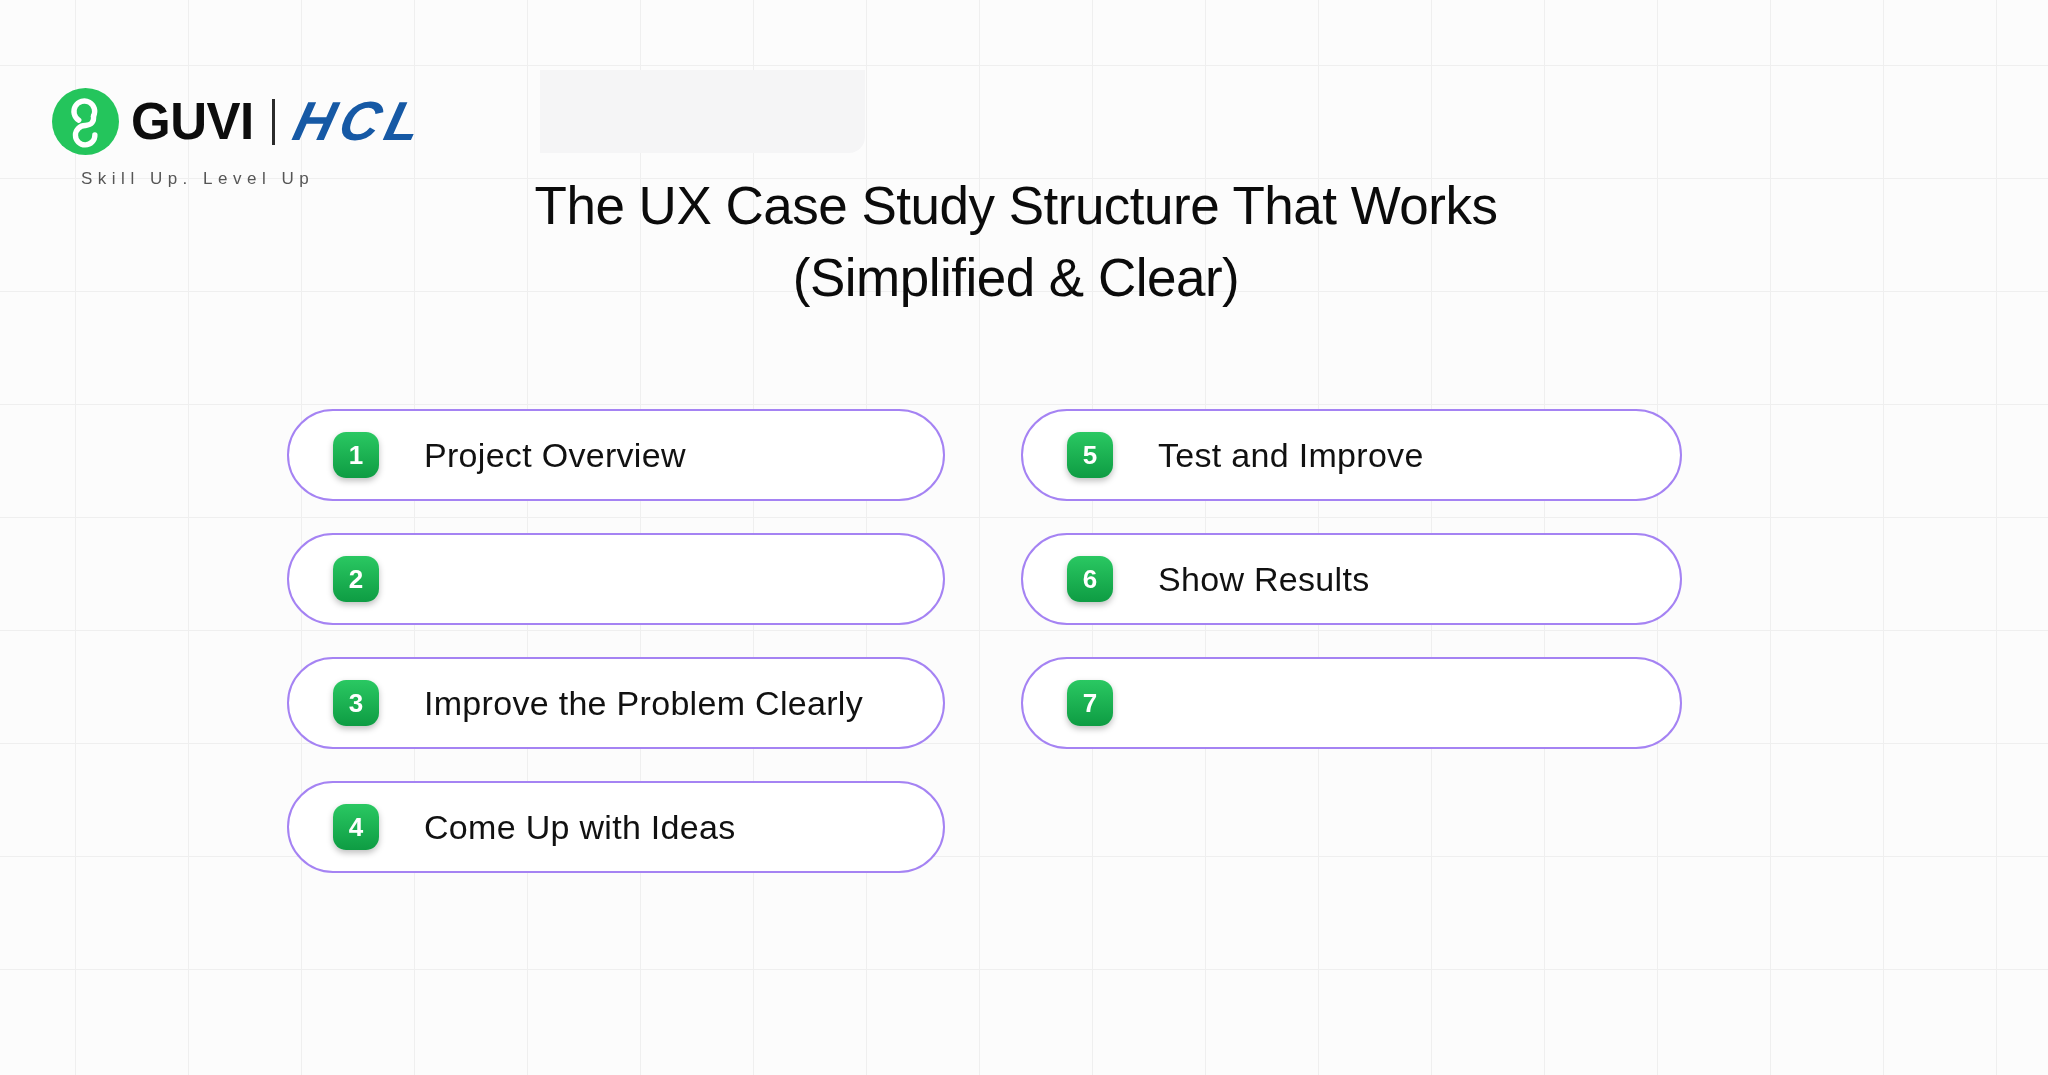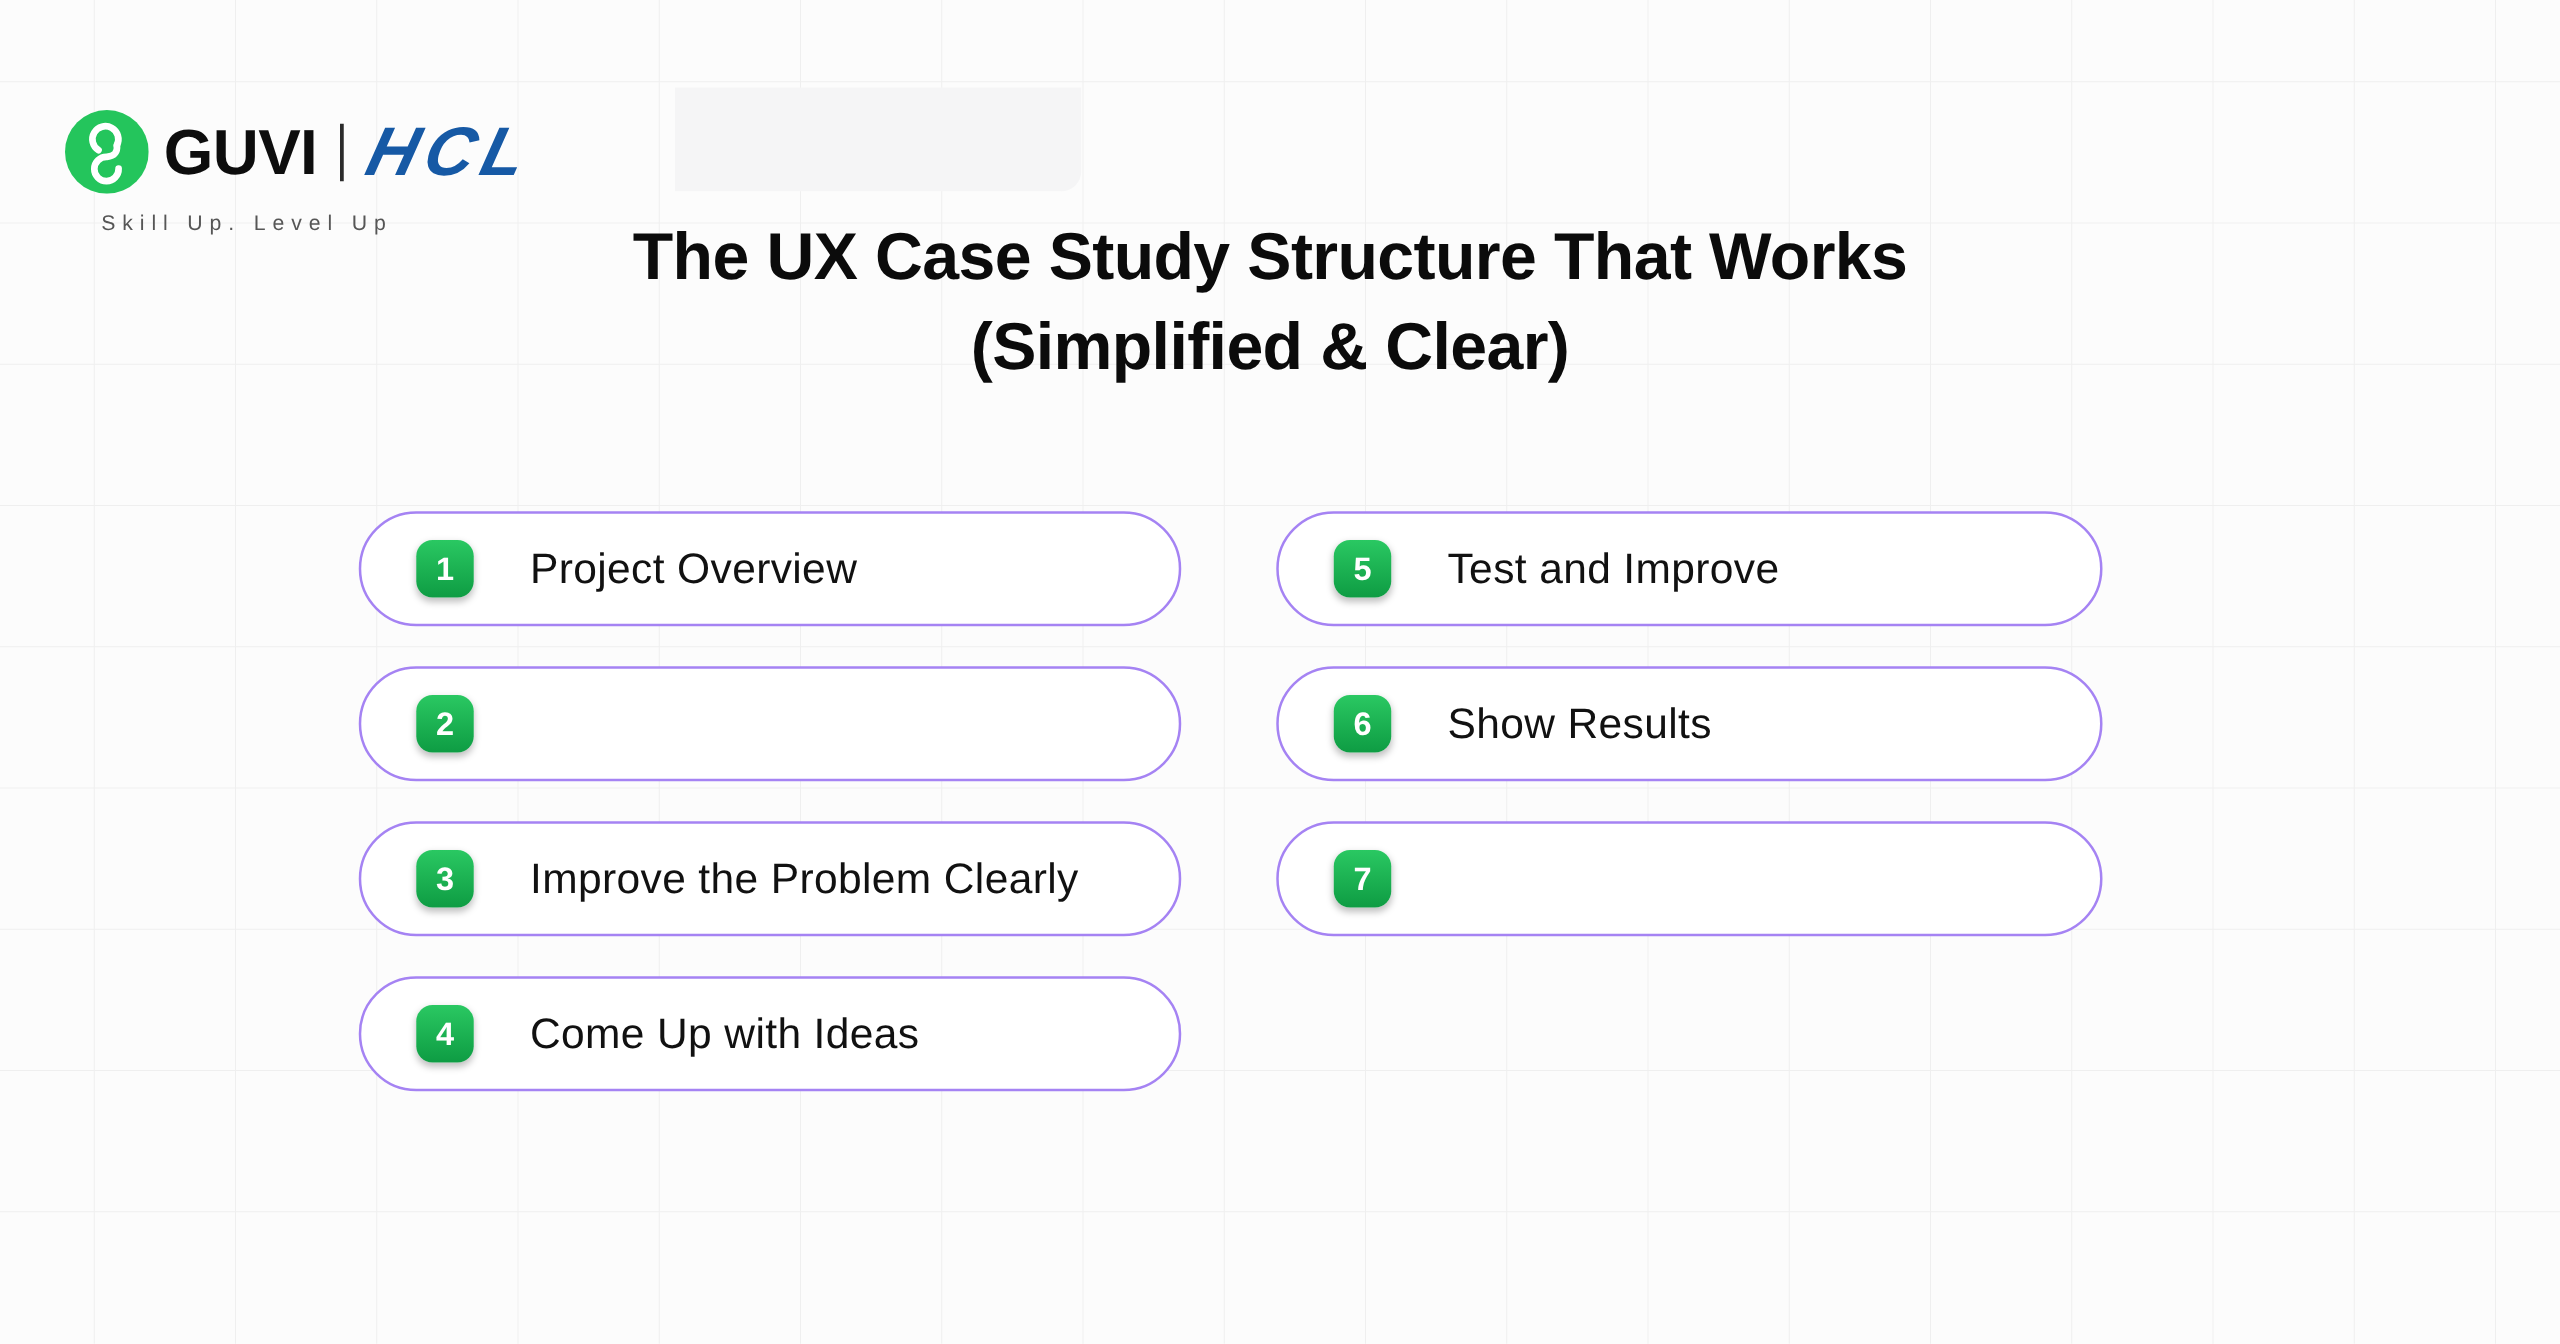--- a/index.html
+++ b/index.html
@@ -44,7 +44,7 @@
     position:absolute;left:0;top:170px;width:2032px;text-align:center;z-index:1;
   }
   .title-line{
-    font-size:53px;line-height:72px;font-weight:700;color:#0B0B0B;
+    font-size:53px;line-height:72px;font-weight:400;color:#0B0B0B;
     letter-spacing:-0.5px;
   }
   

